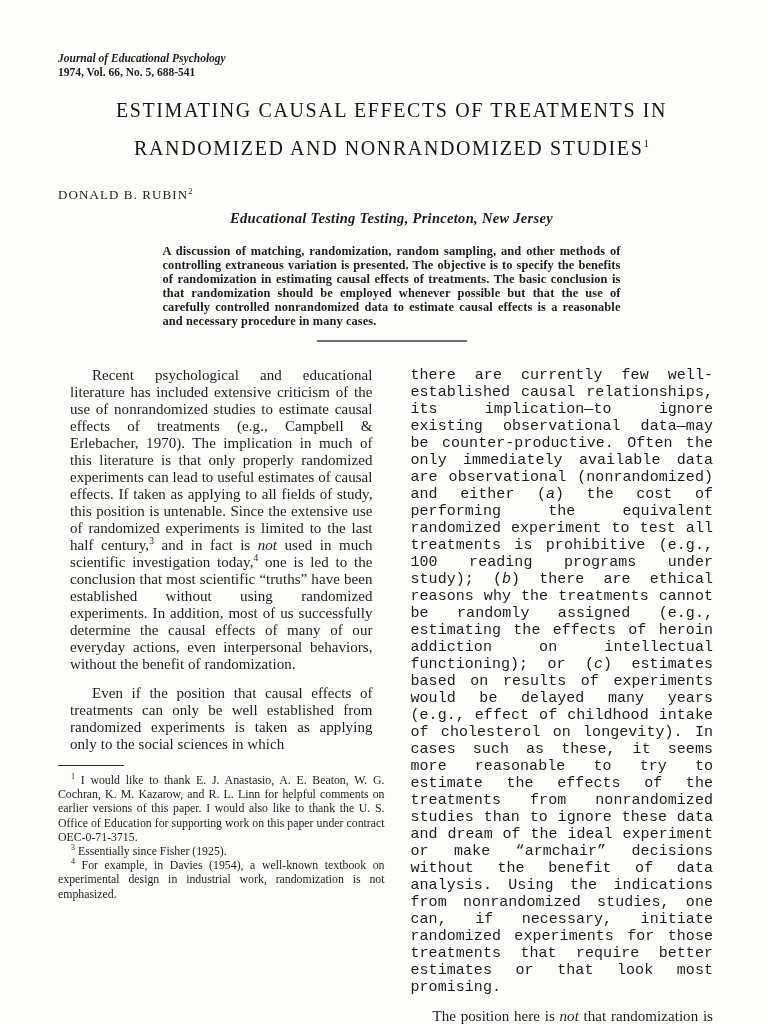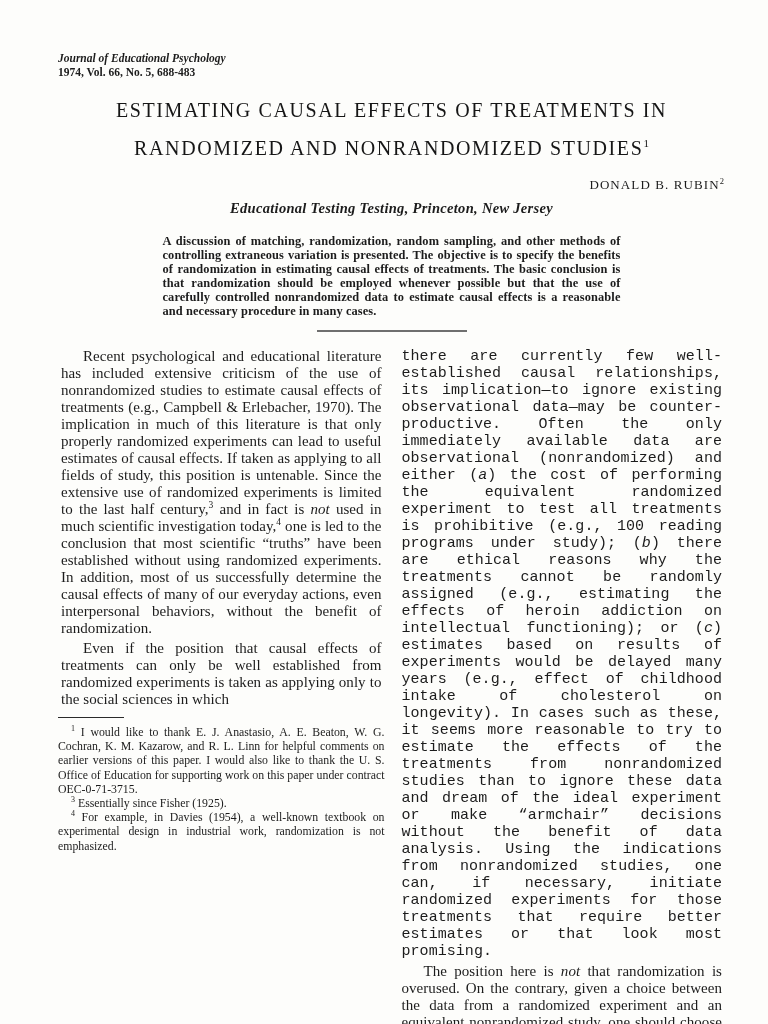--- a/index.html
+++ b/index.html
@@ -110,7 +110,7 @@
 
   <div class="journal-header">
     <div class="journal-name">Journal of Educational Psychology</div>
-    <div class="journal-issue">1974, Vol. 66, No. 5, 688-483</div>
+    <div class="journal-issue">1974, Vol. 66, No. 5, 688-541</div>
   </div>
 
   <h1 class="paper-title">

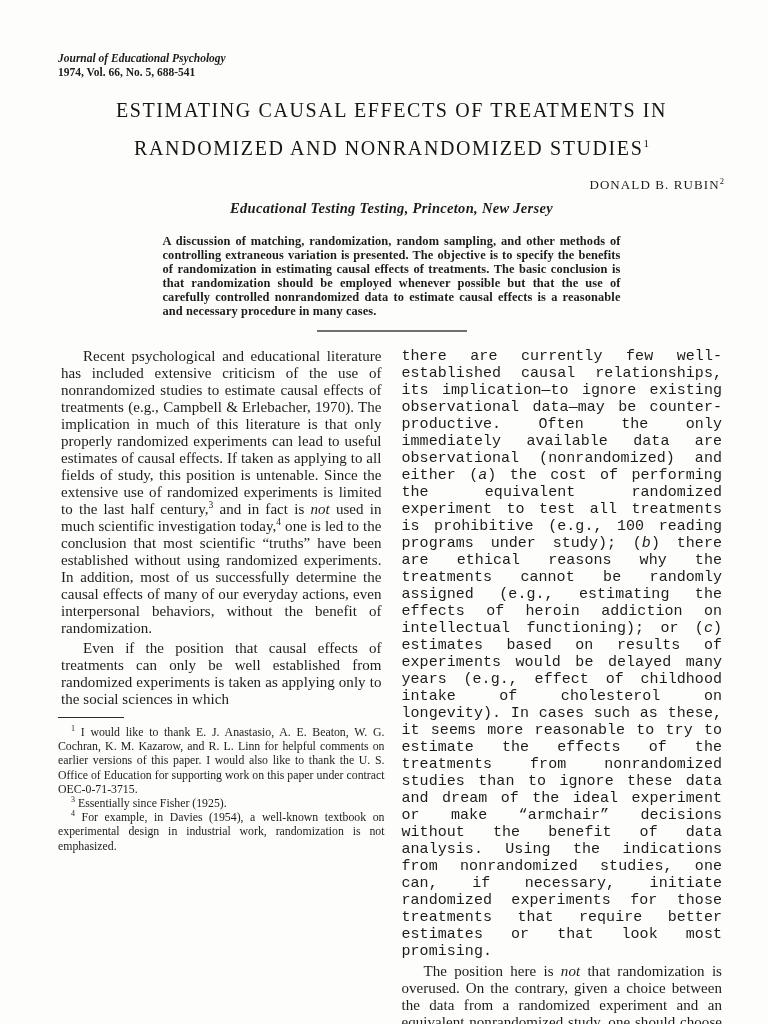--- a/index.html
+++ b/index.html
@@ -33,8 +33,8 @@
   .paper-title sup { font-size: 11px; letter-spacing: 0; }
 
   .author-name {
-    margin-top: 11px;
-    text-align: right;
+    margin-top: 21px;
+    text-align: left;
     font-size: 13px;
     letter-spacing: 1.1px;
   }

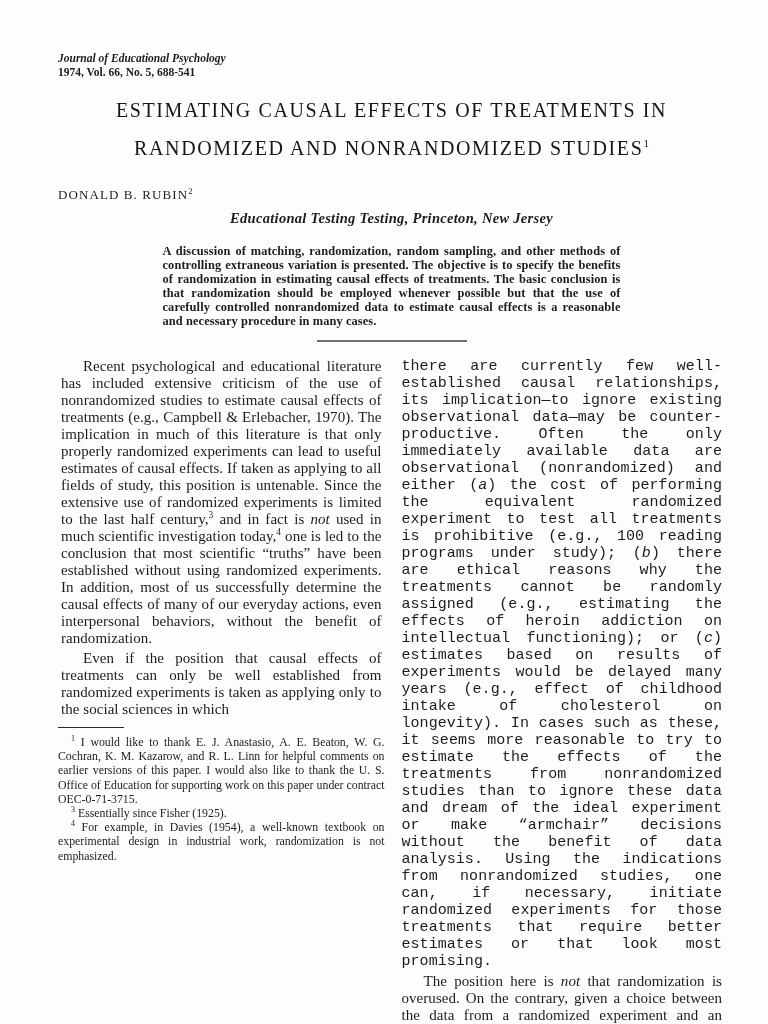--- a/index.html
+++ b/index.html
@@ -71,7 +71,7 @@
   .col { flex: 1 1 0; min-width: 0; }
 
   .para {
-    margin: 3px;
+    margin: 12px;
     font-size: 15px;
     line-height: 17px;
     text-align: justify;

